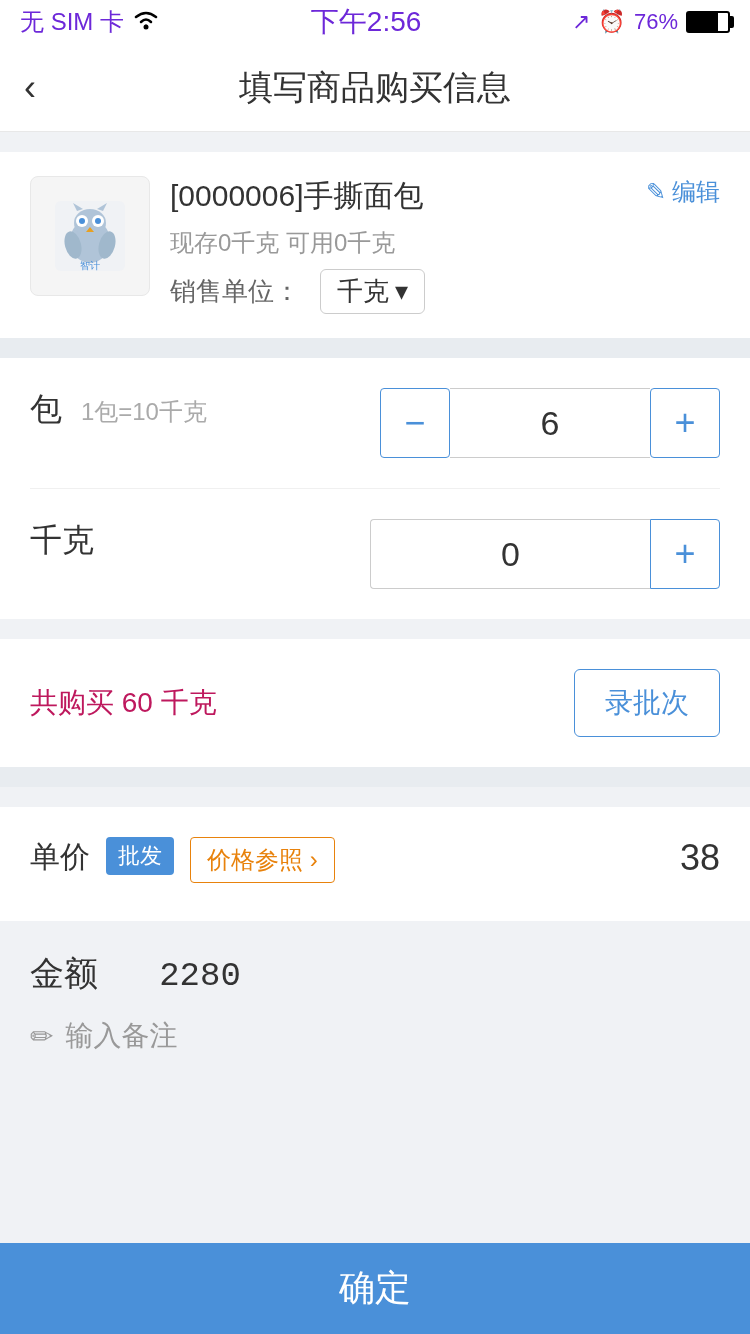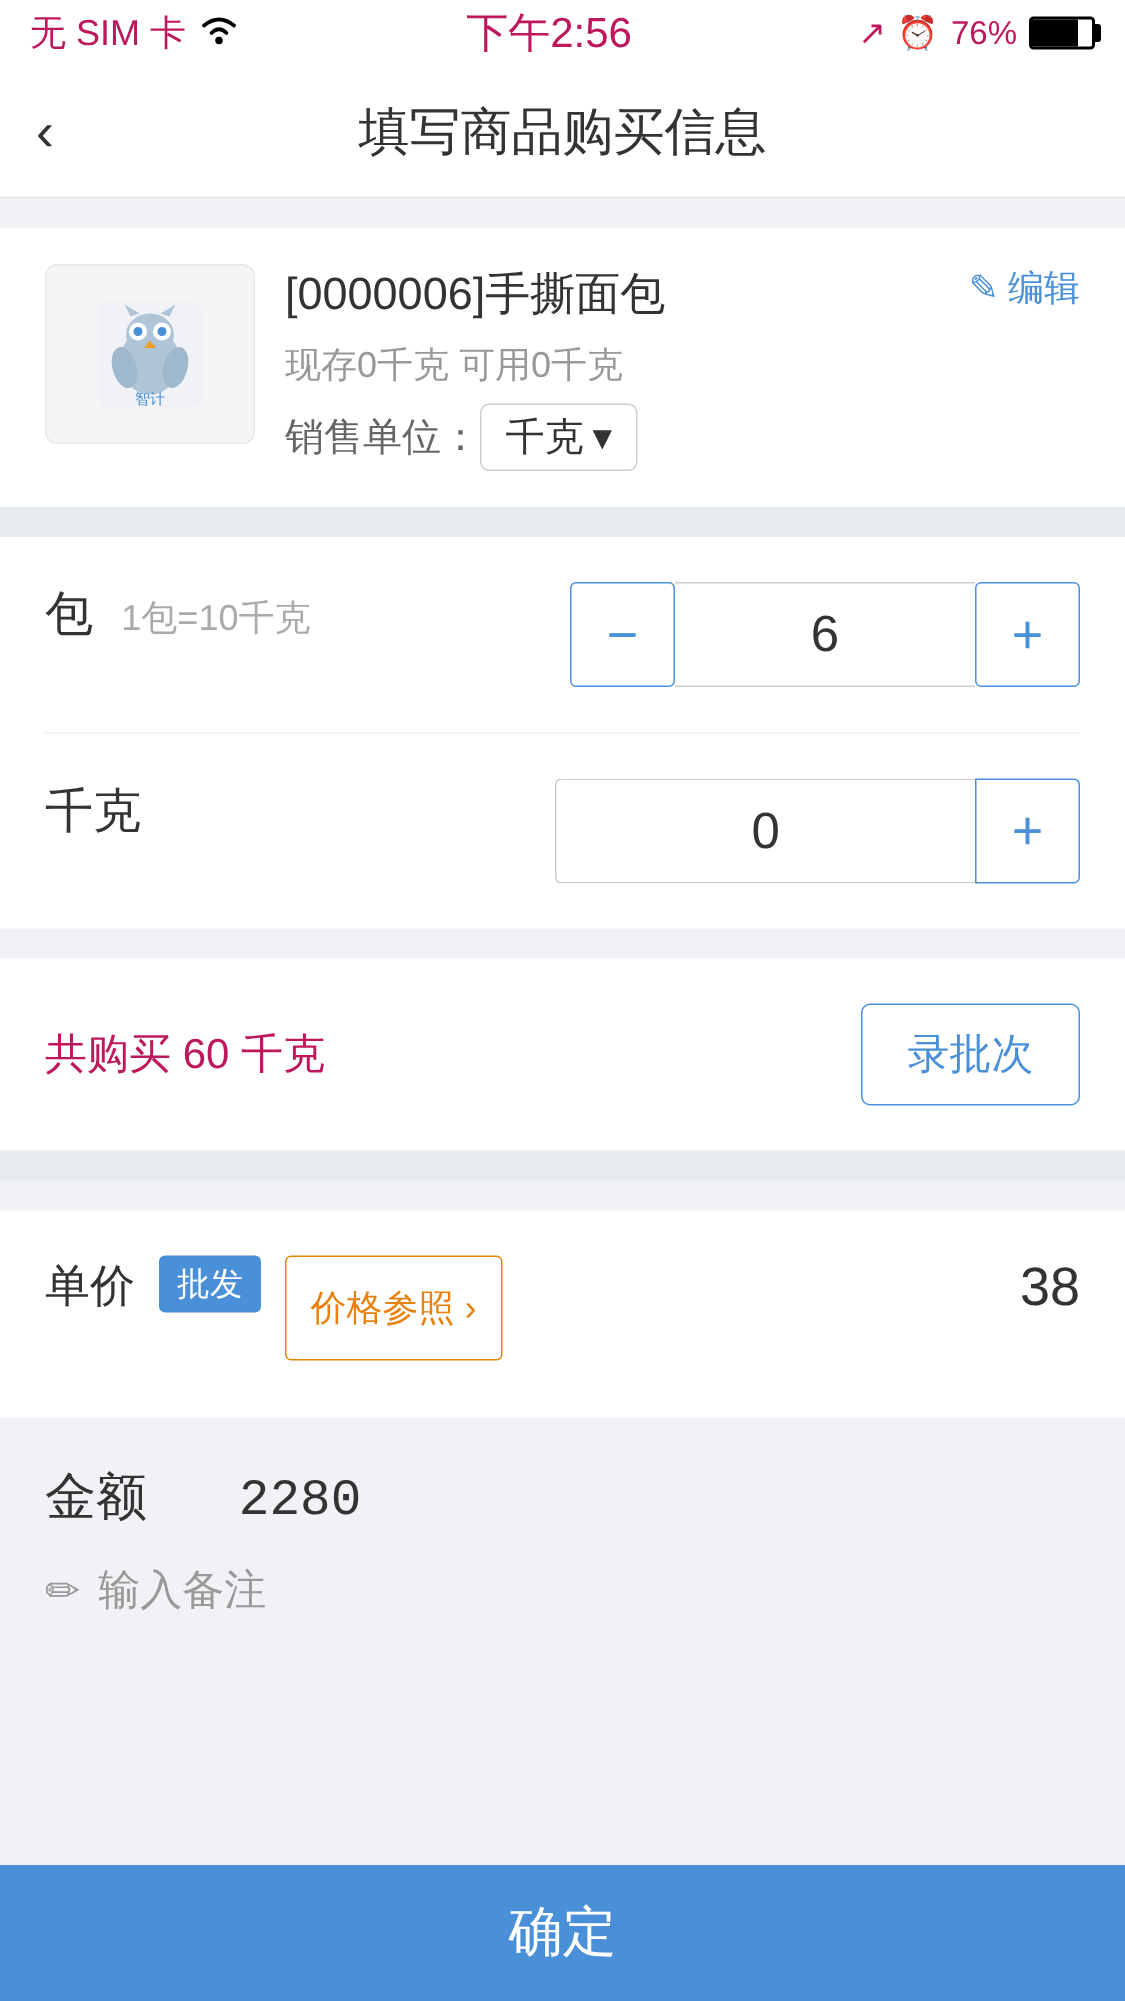--- a/index.html
+++ b/index.html
@@ -22,7 +22,7 @@
       justify-content: space-between;
       padding: 16px 20px;
       font-size: 24px;
-      color: #be185d;
+      color: #6d28d9;
     }
     .status-left { display: flex; align-items: center; gap: 8px; font-size: 24px; }
     .status-center { font-size: 28px; font-weight: 500; }

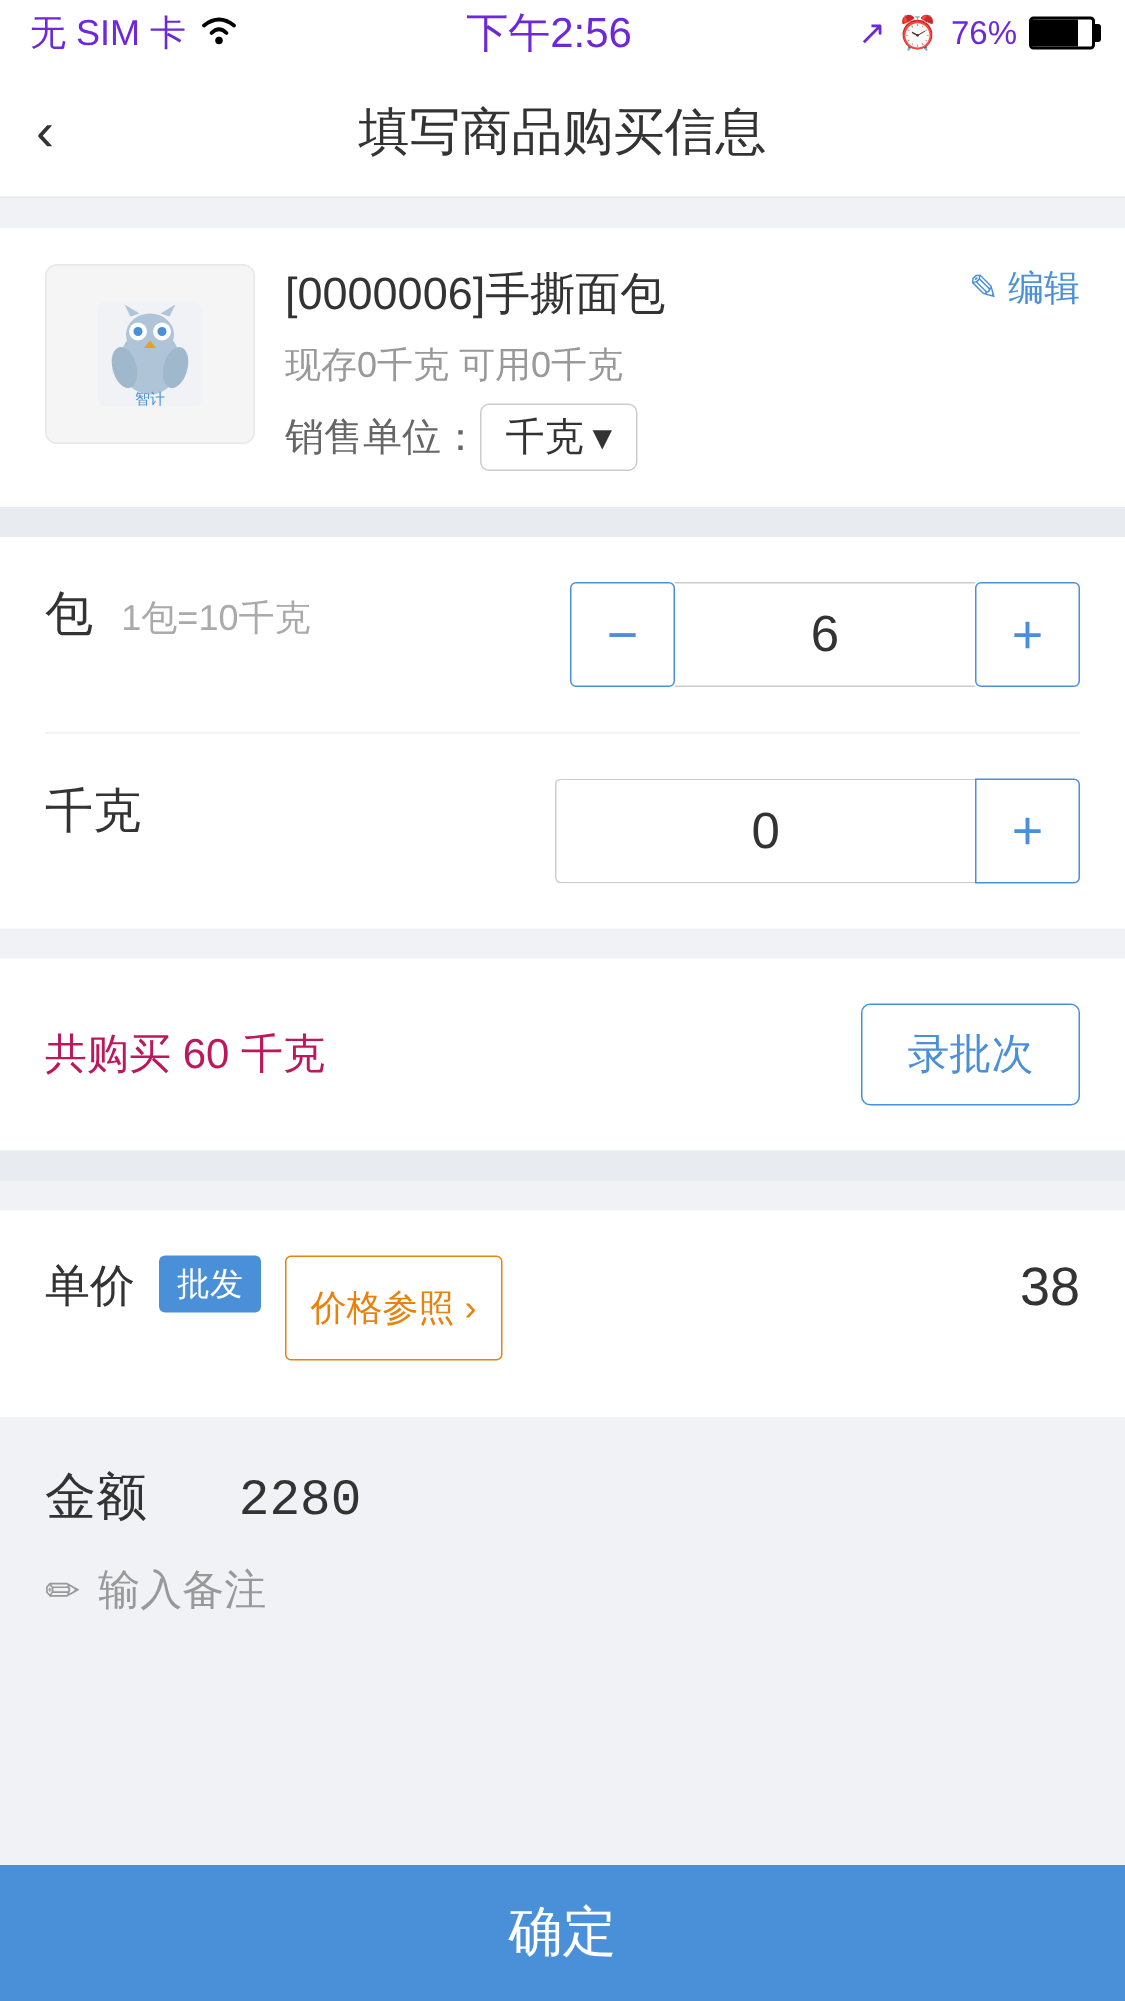--- a/index.html
+++ b/index.html
@@ -62,7 +62,7 @@
       gap: 20px;
     }
     .product-image {
-      width: 140px;
+      width: 120px;
       height: 120px;
       background: #f5f5f5;
       border: 1px solid #e8e8e8;

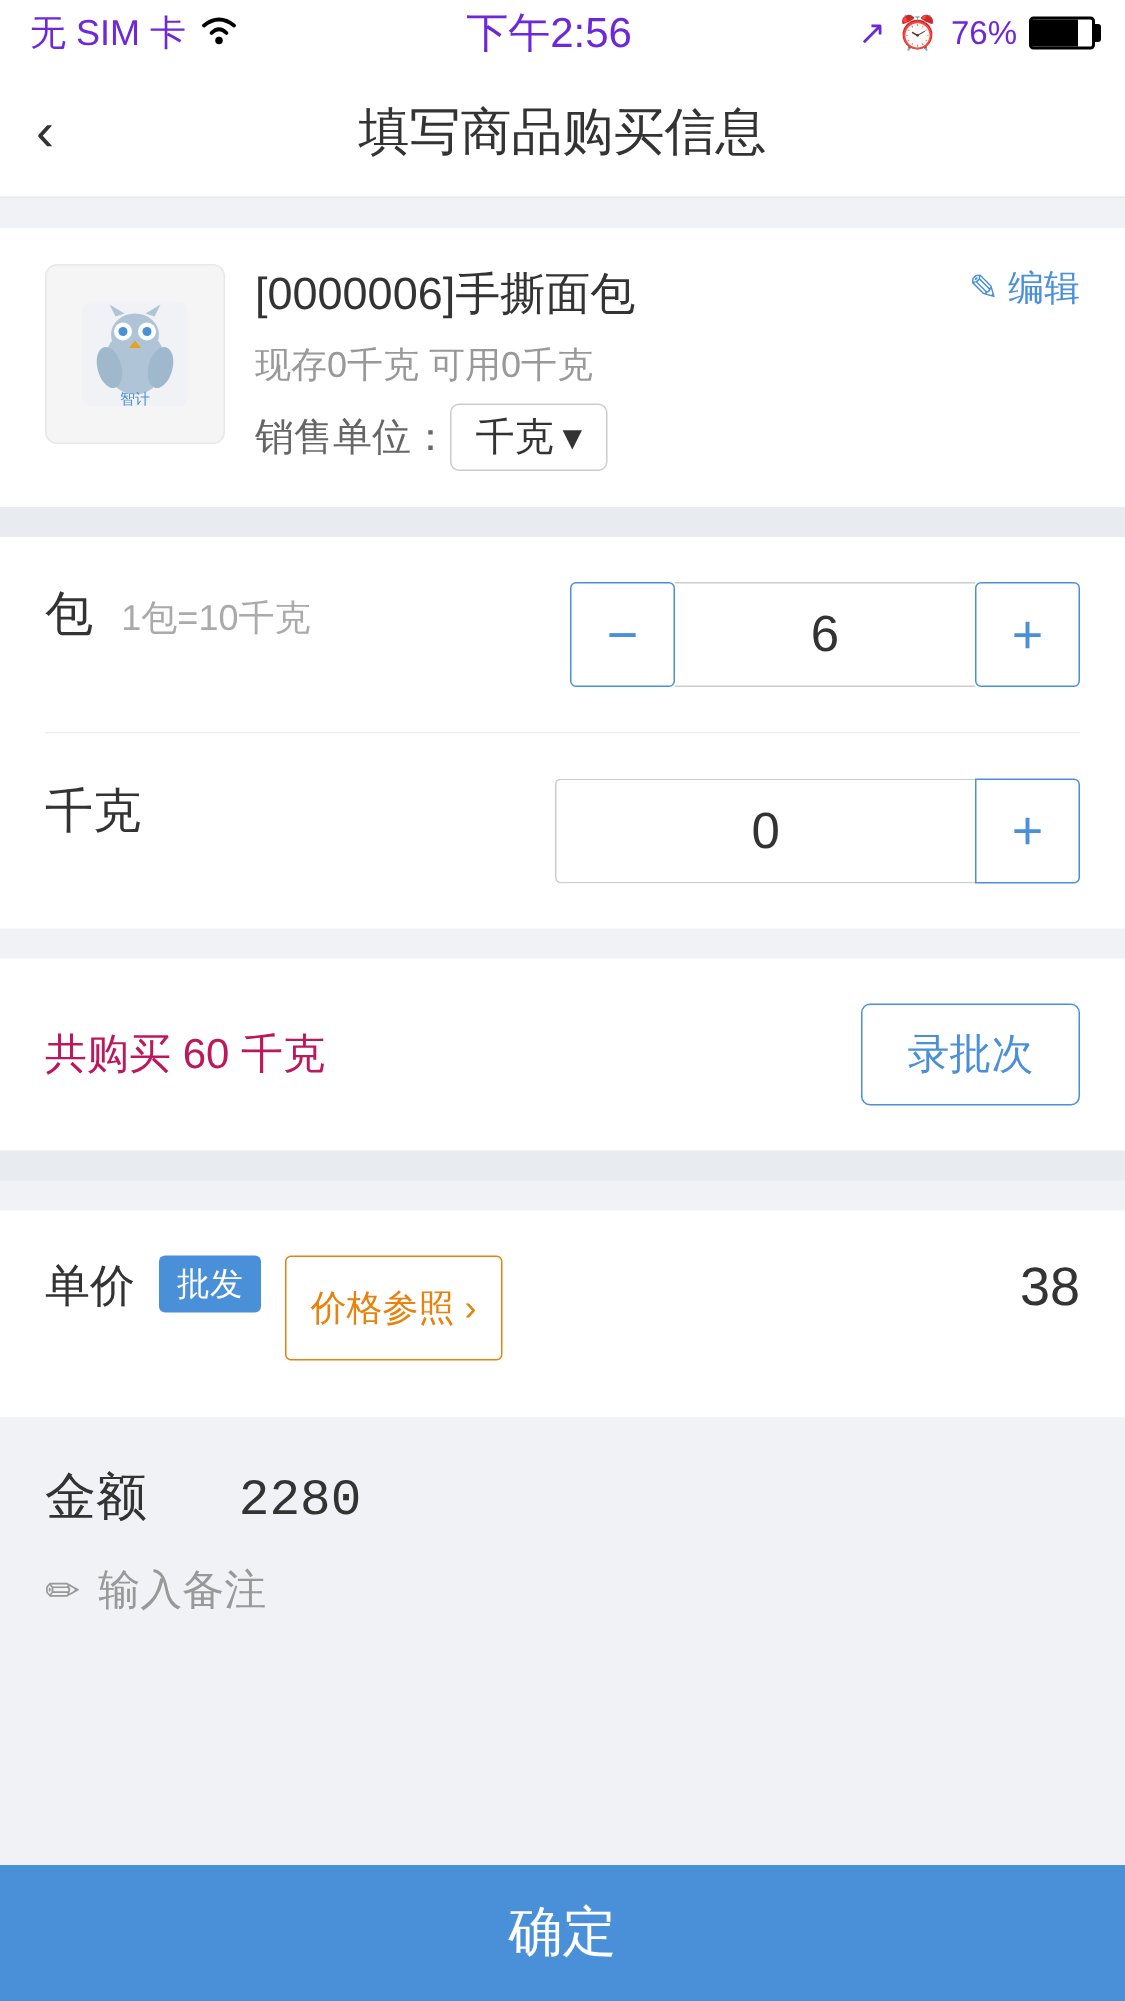--- a/index.html
+++ b/index.html
@@ -87,7 +87,7 @@
     .product-unit {
       display: flex;
       align-items: center;
-      gap: 0;
+      gap: 20px;
       font-size: 26px;
       color: #666;
     }

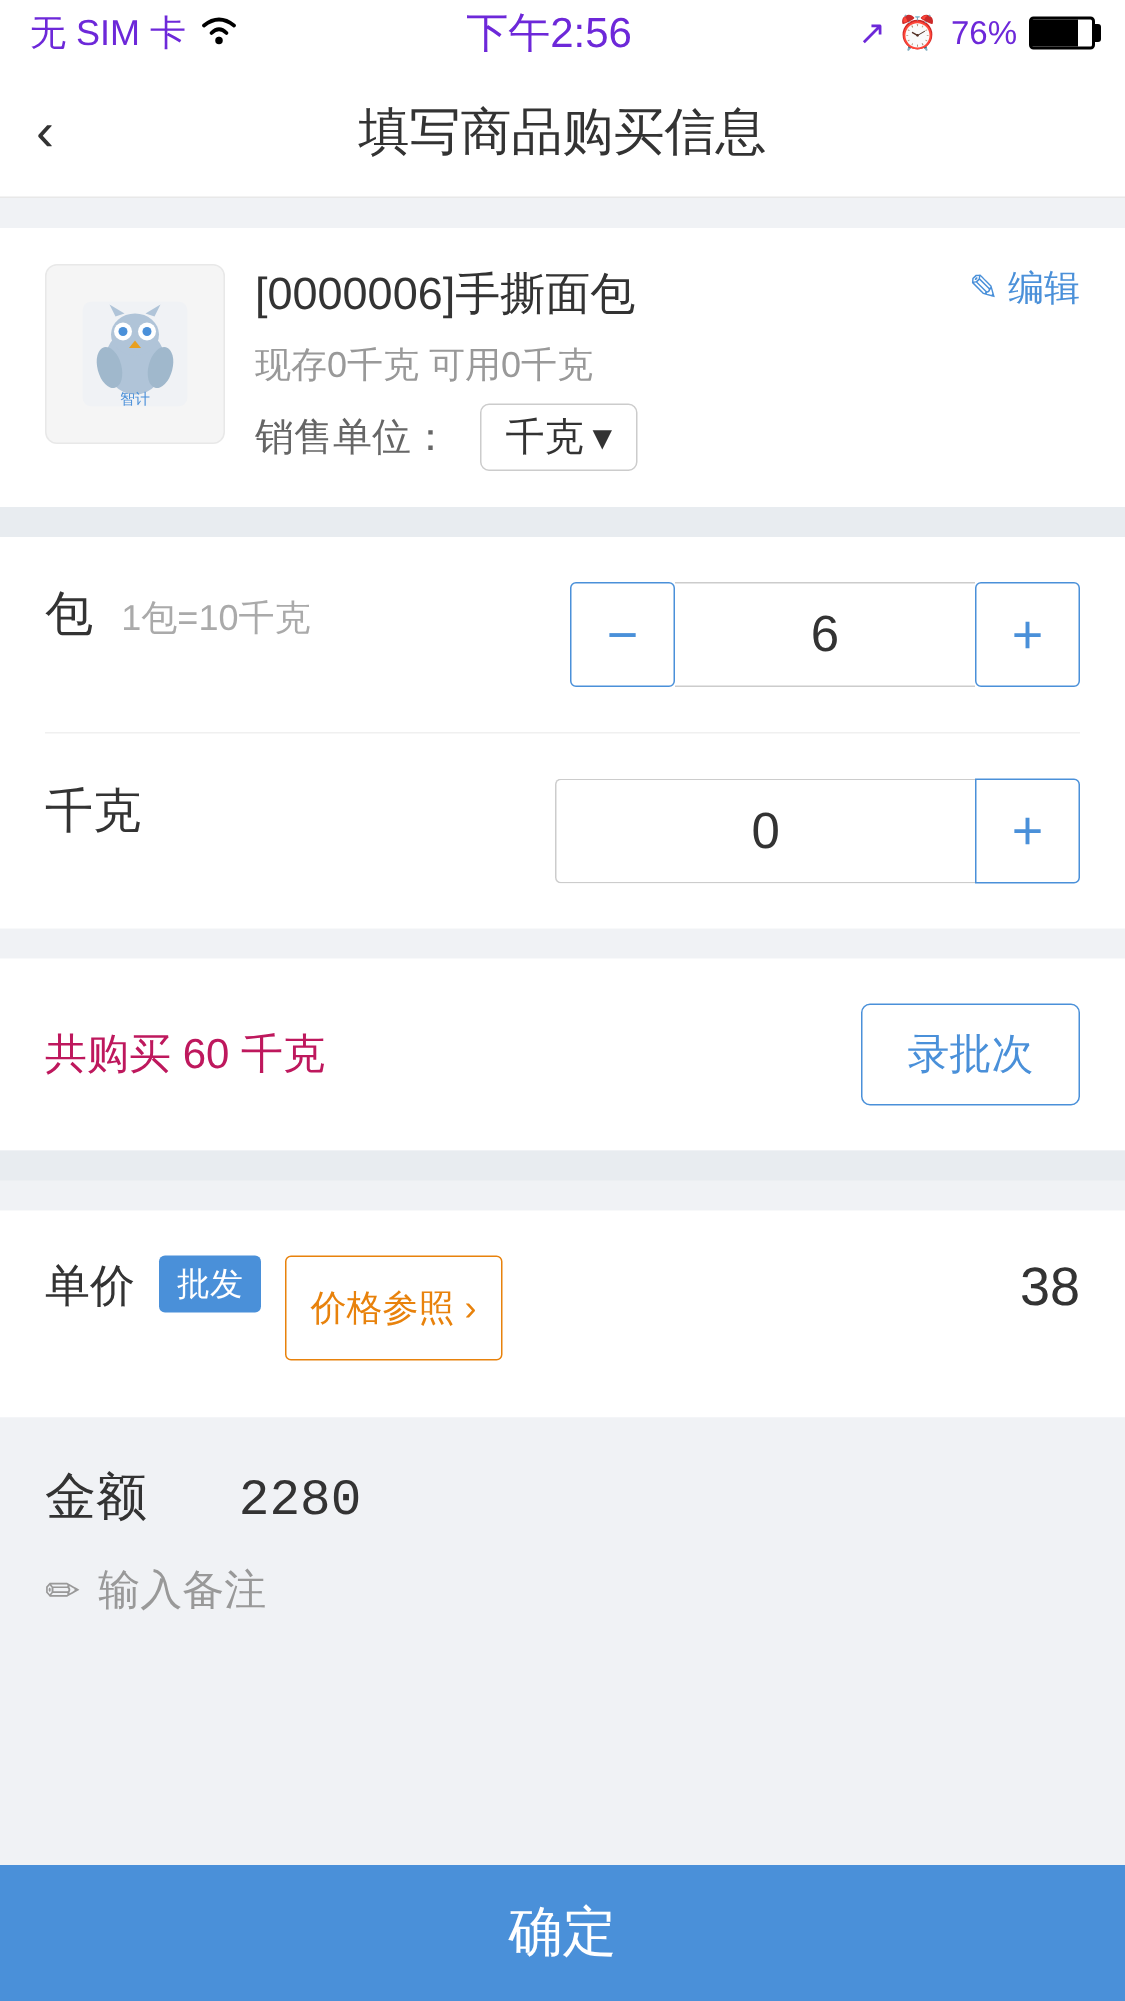--- a/index.html
+++ b/index.html
@@ -236,7 +236,7 @@
       border: 1px solid #e8820c;
       color: #e8820c;
       background: #fff;
-      padding: 18px 16px;
+      padding: 6px 16px;
       border-radius: 4px;
       font-size: 24px;
       cursor: pointer;

